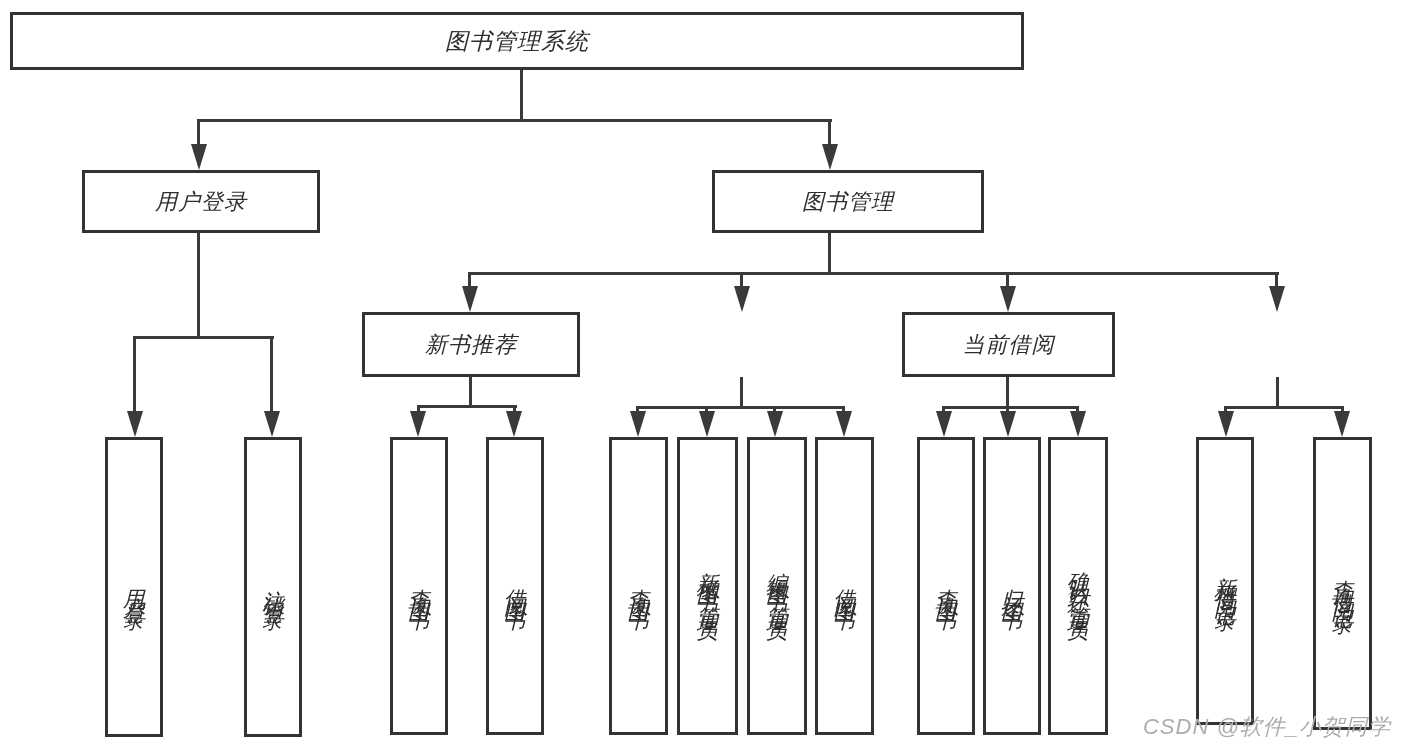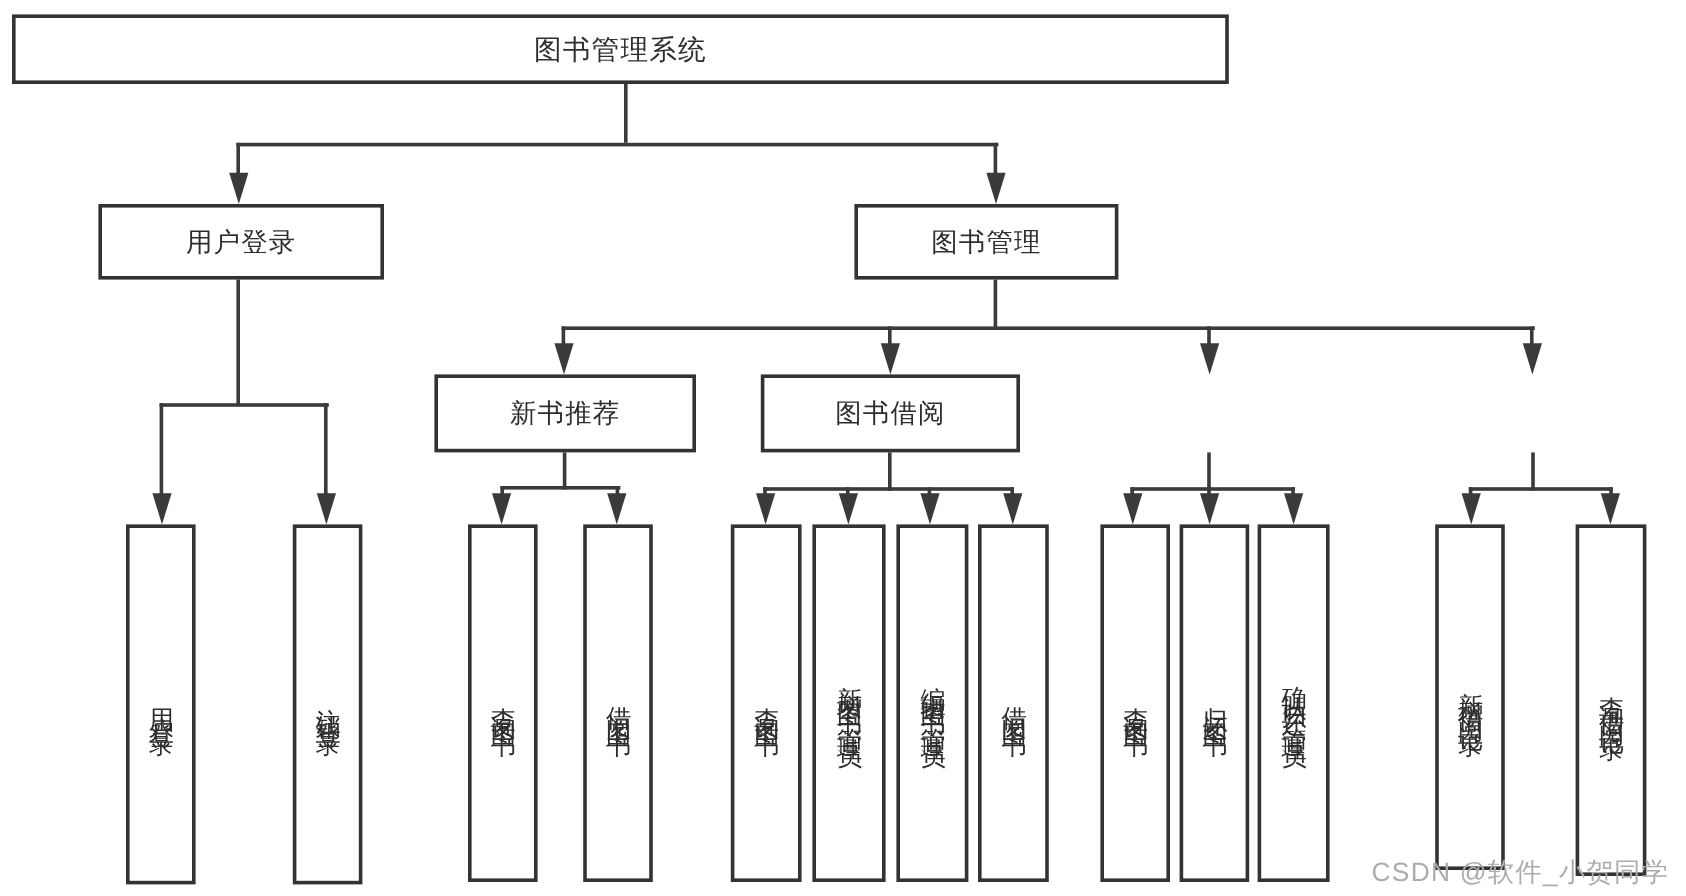--- a/index.html
+++ b/index.html
@@ -5,7 +5,7 @@
   html,body{margin:0;padding:0;background:#ffffff;}
   .stage{
     position:relative;width:1405px;height:747px;background:#ffffff;overflow:hidden;
-    font-family:"Liberation Sans","DejaVu Sans",sans-serif;color:#2e2e2e;
+    font-family:"Liberation Sans","DejaVu Sans",sans-serif;color:#2e2e2e;font-style:italic;
   }
   .box{
     position:absolute;box-sizing:border-box;border:3px solid #333333;background:#ffffff;

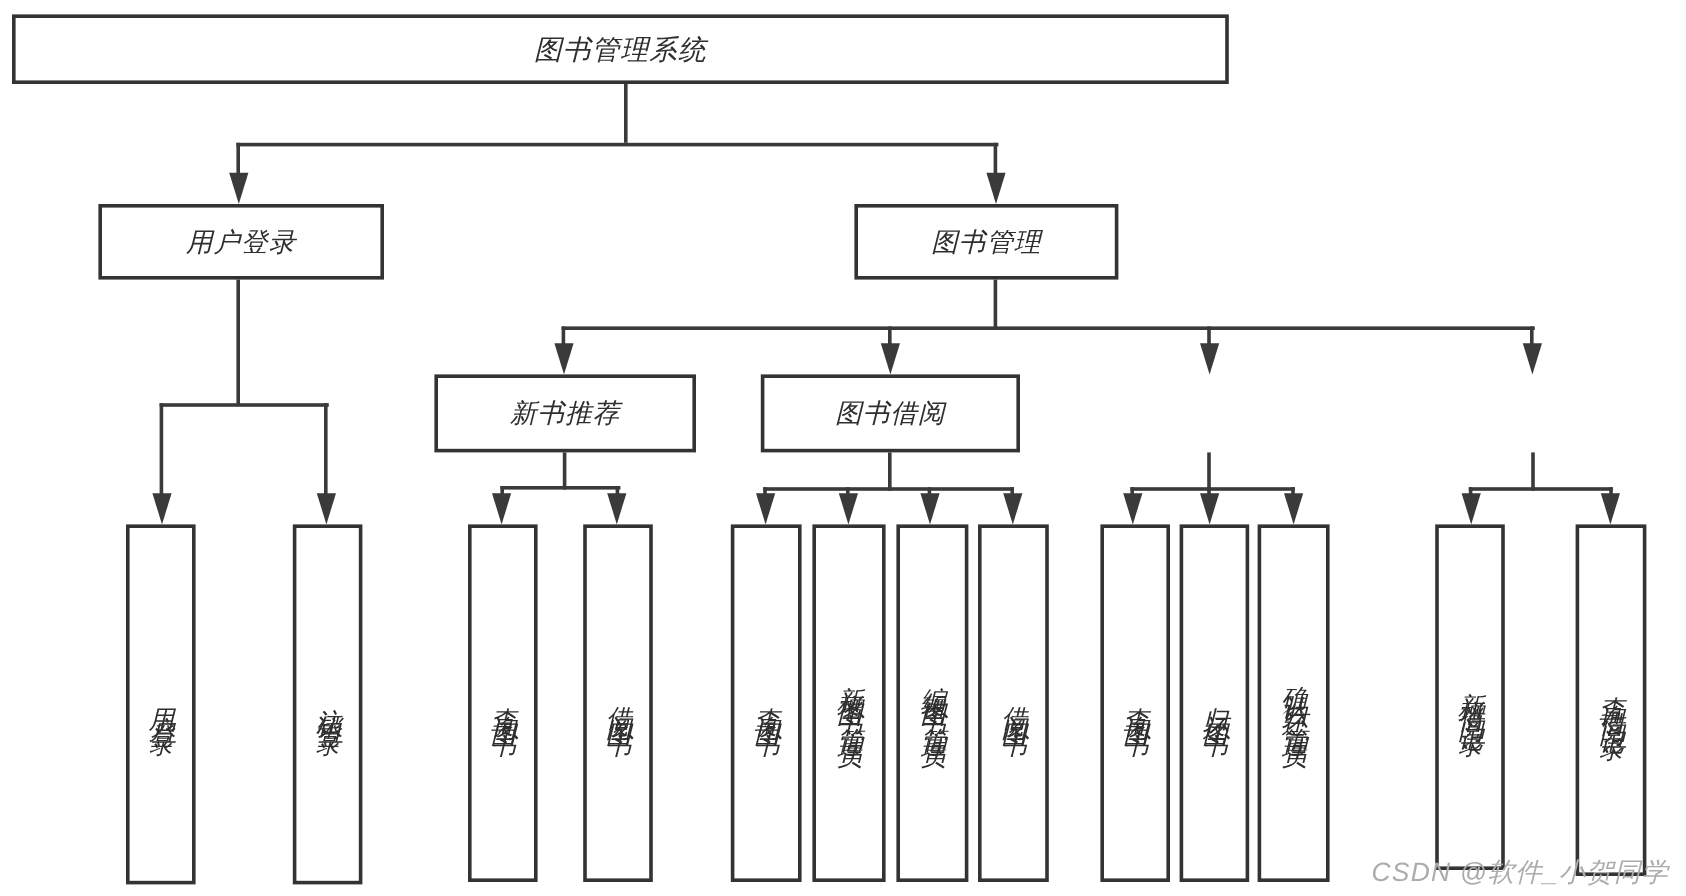--- a/index.html
+++ b/index.html
@@ -51,7 +51,7 @@
   <div class="box" style="left:82px;top:170px;width:238px;height:63px;">
     <span>用户登录</span>
   </div>
-  <div class="box" style="left:712px;top:170px;width:220px;height:63px;">
+  <div class="box" style="left:712px;top:170px;width:272px;height:63px;">
     <span>图书管理</span>
   </div>
 

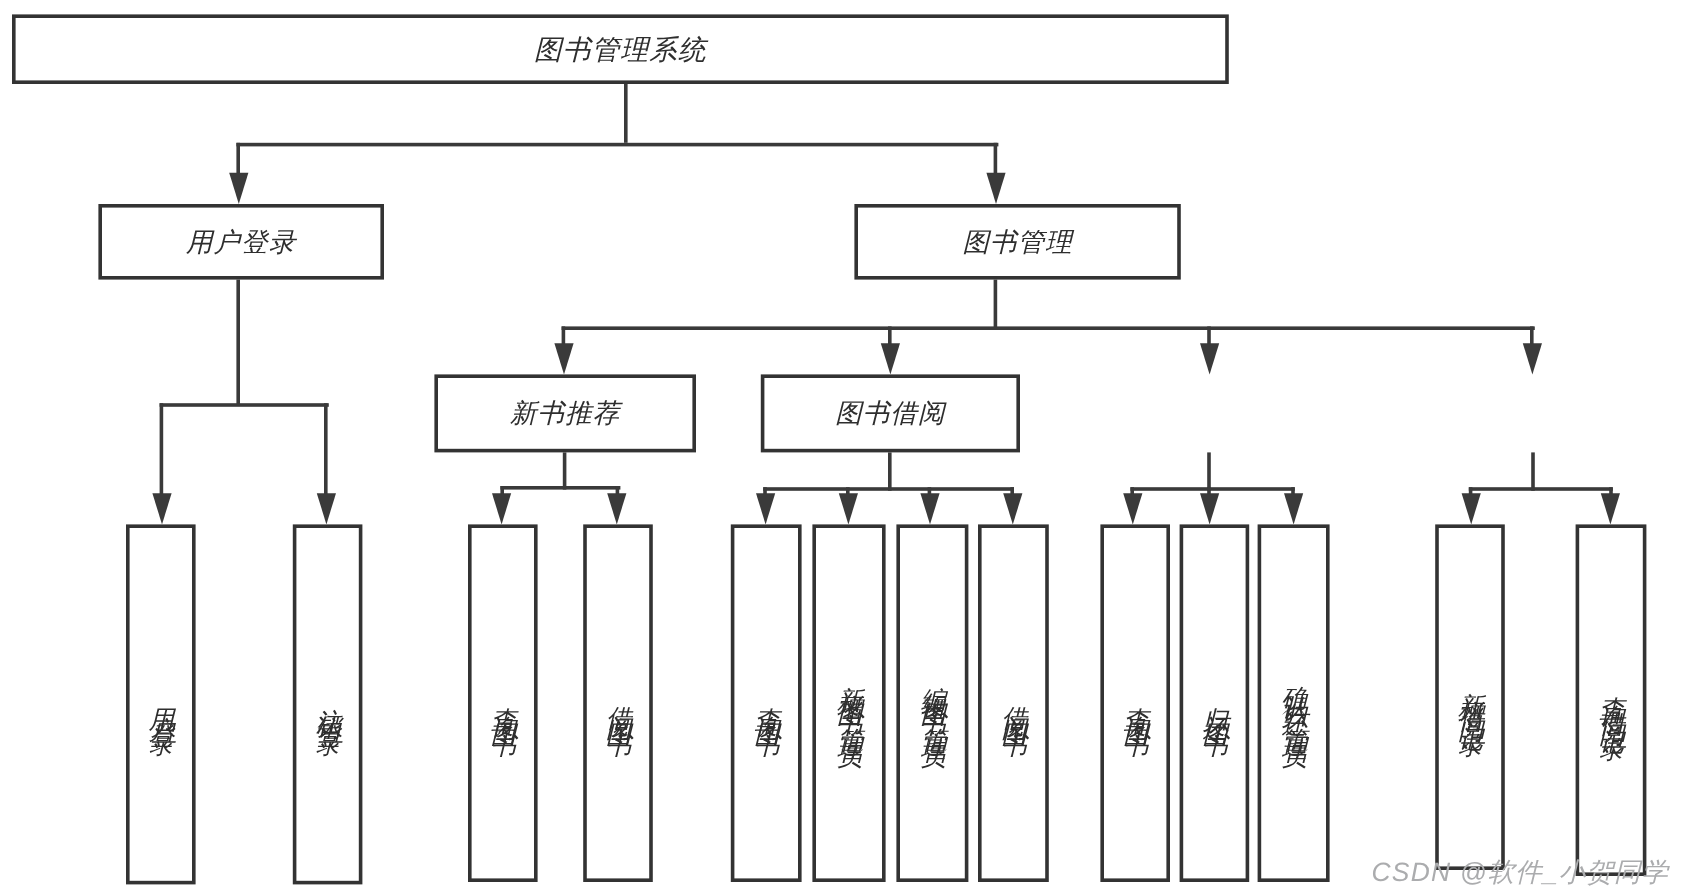--- a/index.html
+++ b/index.html
@@ -83,9 +83,6 @@
   <div class="box" style="left:362px;top:312px;width:218px;height:65px;align-items:center;">
     <span>新书推荐</span>
   </div>
-  <div class="box" style="left:634px;top:312px;width:216px;height:65px;">
-    <span>图书借阅</span>
-  </div>
 
   <div class="vline" style="left:469px;top:377px;height:31px;"></div>
   <div class="hline" style="left:417px;top:405px;width:100px;"></div>

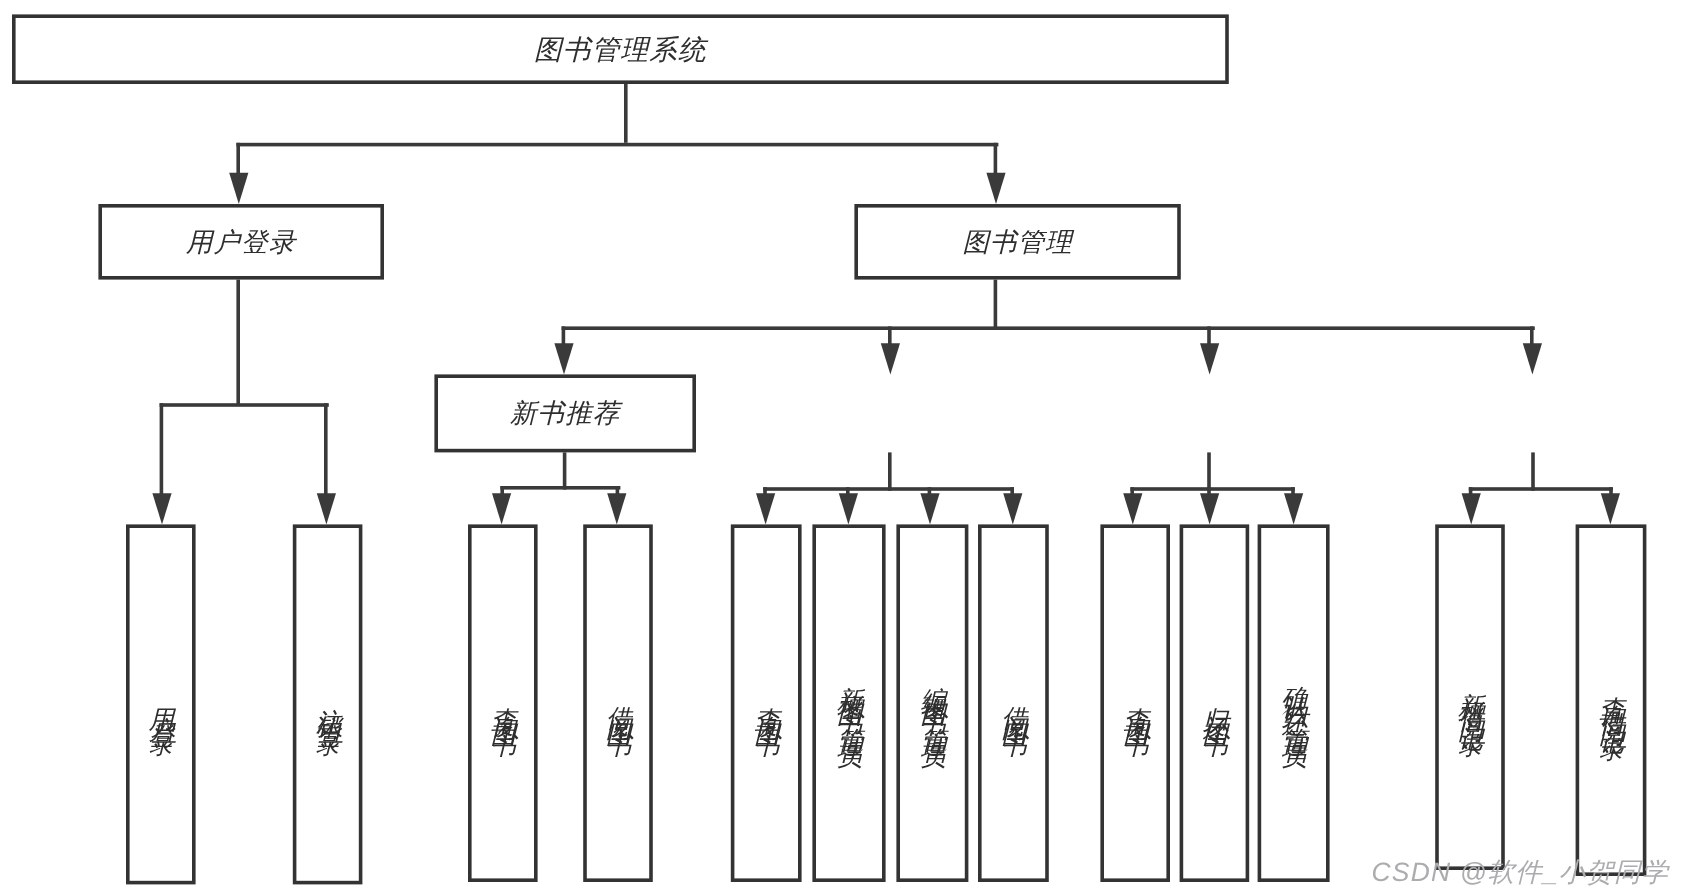--- a/index.html
+++ b/index.html
@@ -83,6 +83,9 @@
   <div class="box" style="left:362px;top:312px;width:218px;height:65px;align-items:center;">
     <span>新书推荐</span>
   </div>
+  <div class="box" style="left:902px;top:312px;width:213px;height:65px;">
+    <span>当前借阅</span>
+  </div>
 
   <div class="vline" style="left:469px;top:377px;height:31px;"></div>
   <div class="hline" style="left:417px;top:405px;width:100px;"></div>

